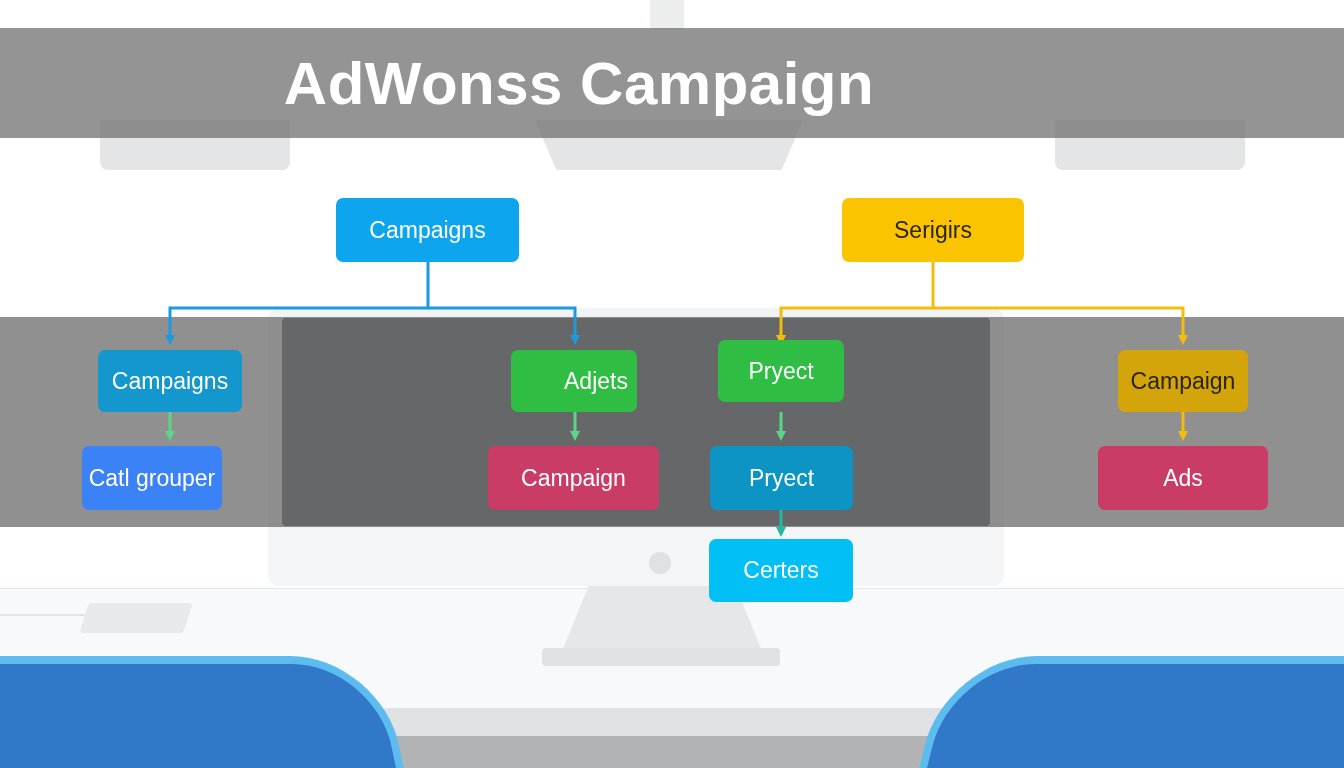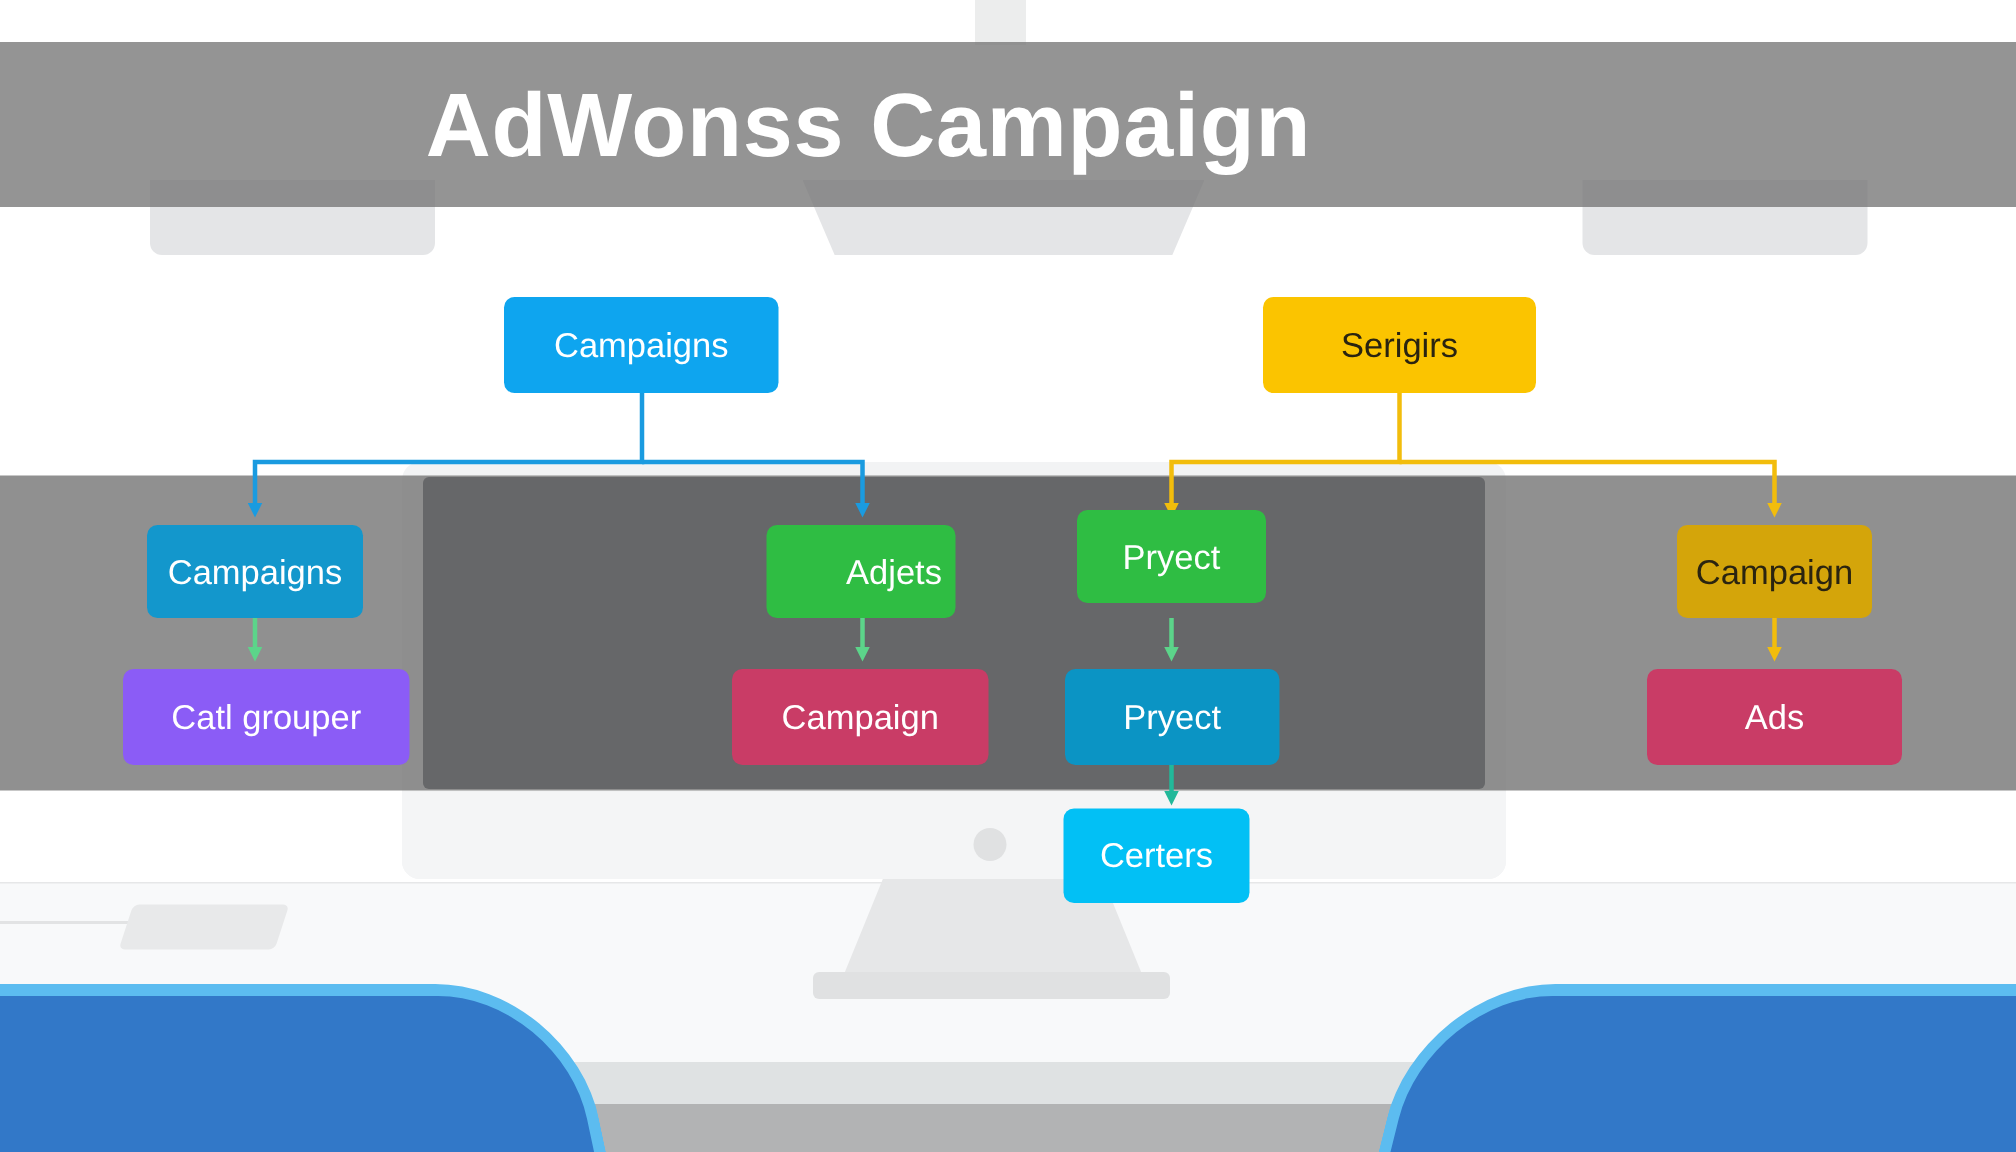--- a/index.html
+++ b/index.html
@@ -126,7 +126,7 @@
   <span>Campaign</span>
 </div>
 
-<div class="node" style="left:82px;top:446px;width:191px;height:64px;background:#8b5cf6;">
+<div class="node" style="left:82px;top:446px;width:140px;height:64px;background:#3b82f6;">
   <span>Catl grouper</span>
 </div>
 <div class="node" style="left:488px;top:446px;width:171px;height:64px;background:#c93c66;">

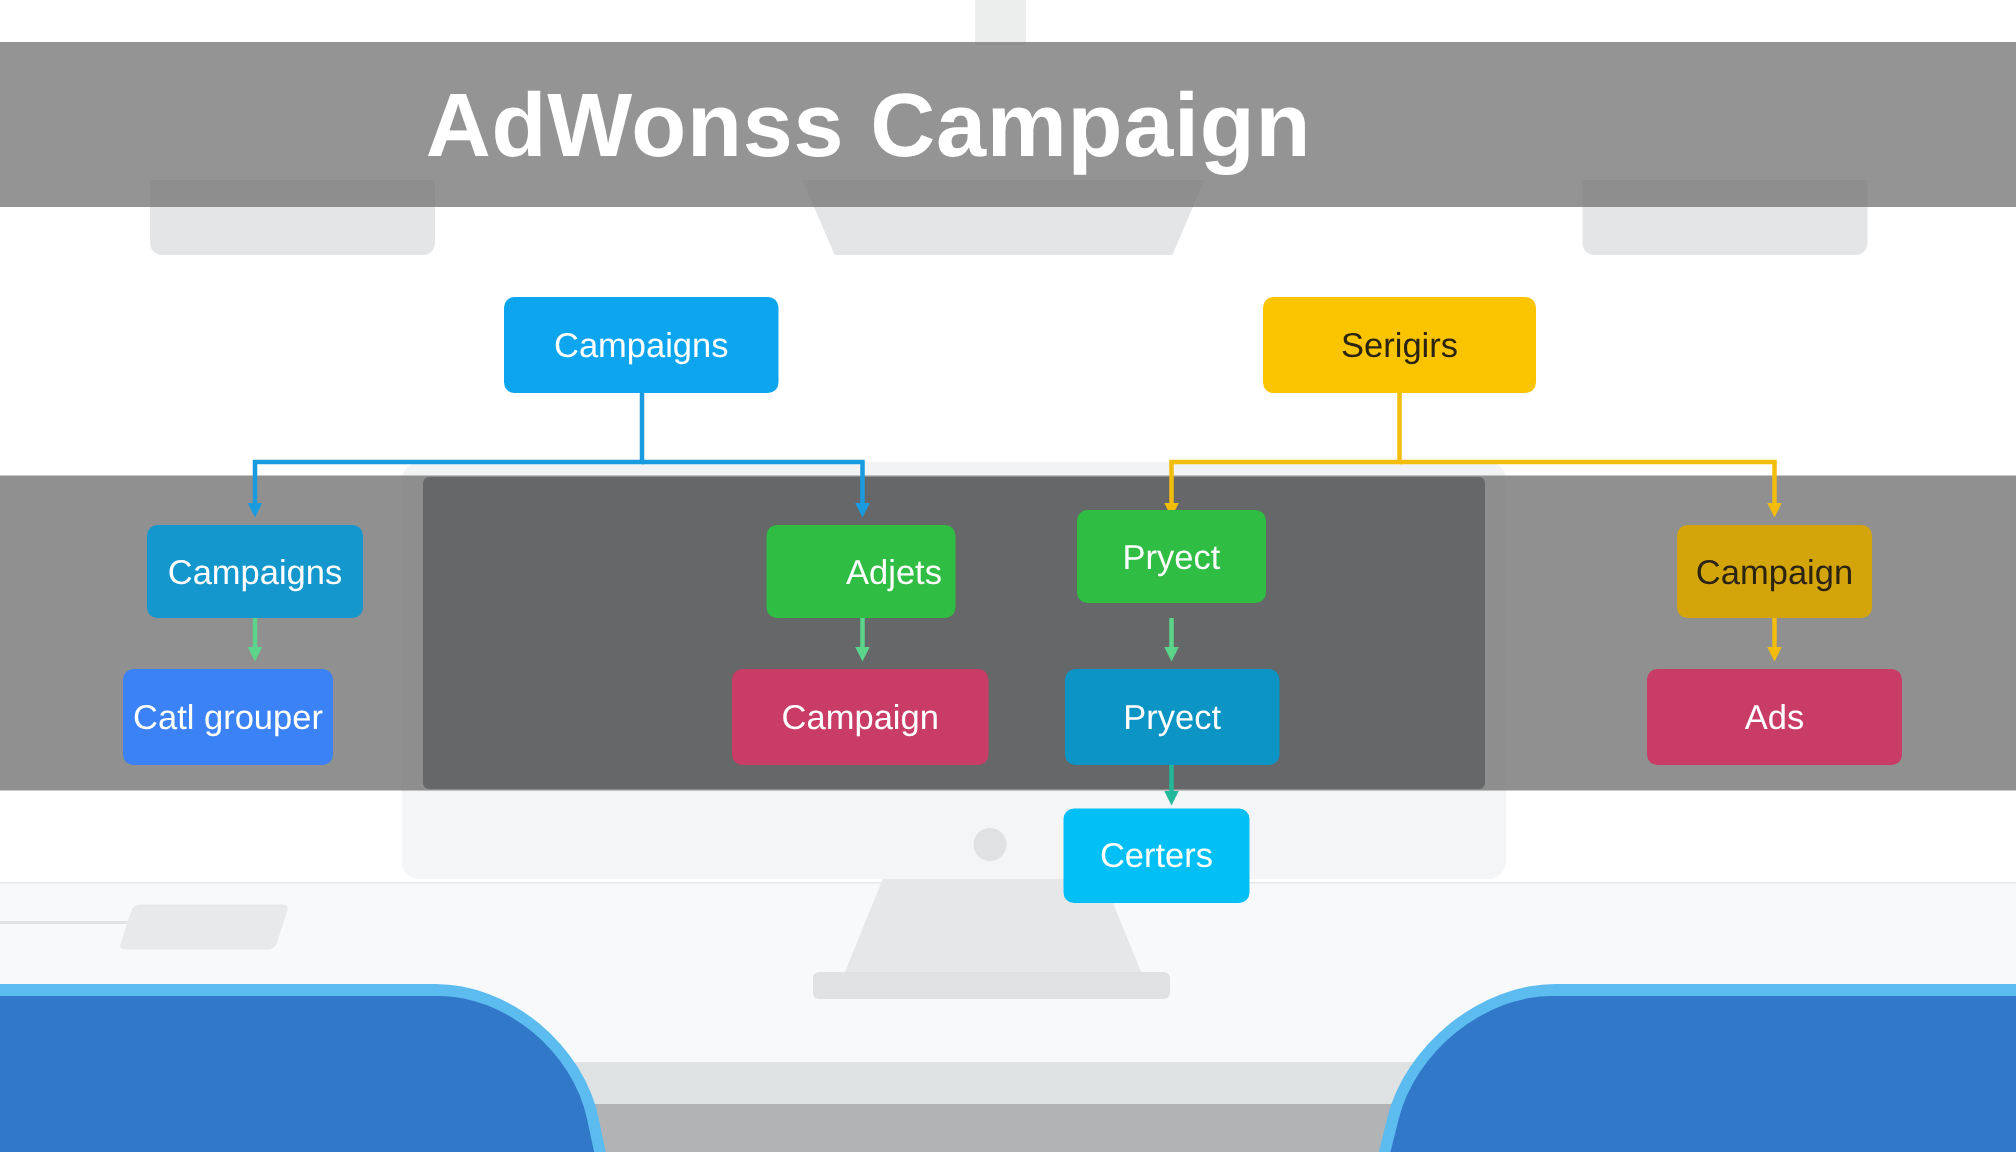--- a/index.html
+++ b/index.html
@@ -139,7 +139,7 @@
   <span>Ads</span>
 </div>
 
-<div class="node" style="left:709px;top:539px;width:124px;height:63px;background:#02c0f5;">
+<div class="node" style="left:709px;top:539px;width:144px;height:63px;background:#02c0f5;">
   <span>Certers</span>
 </div>
 

